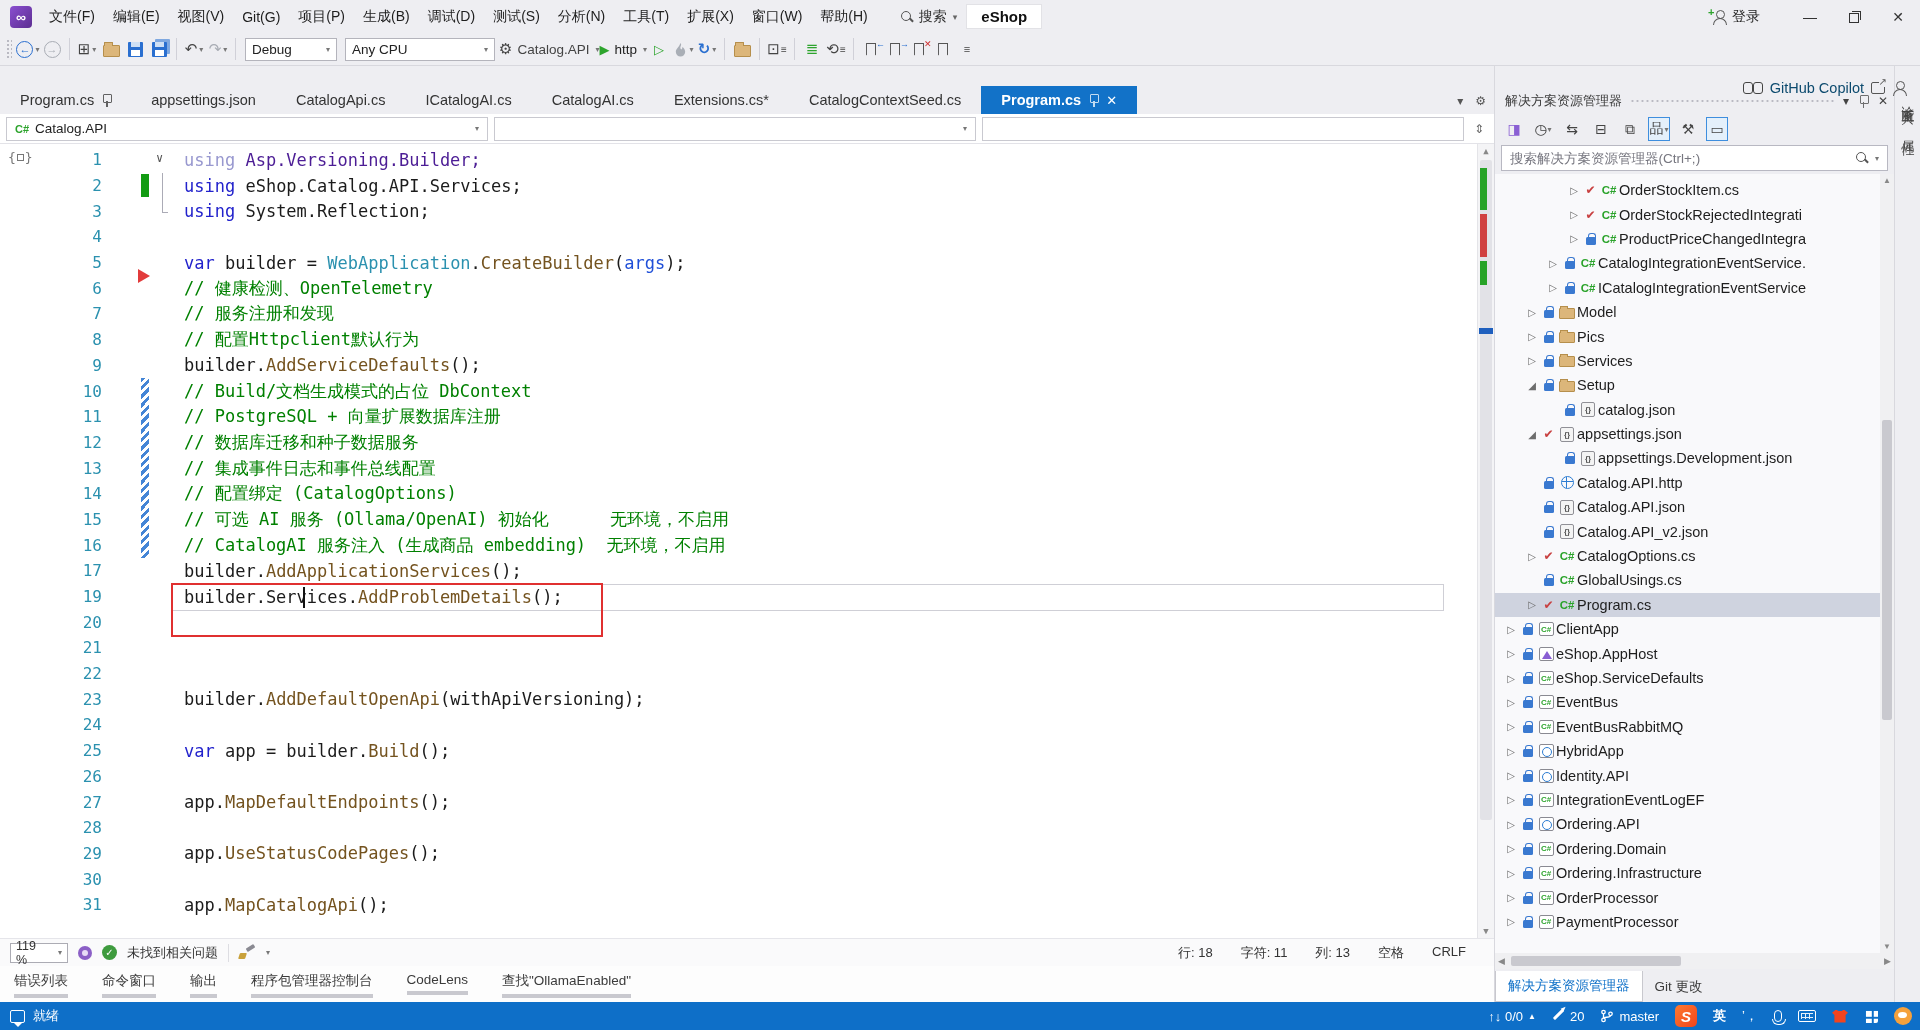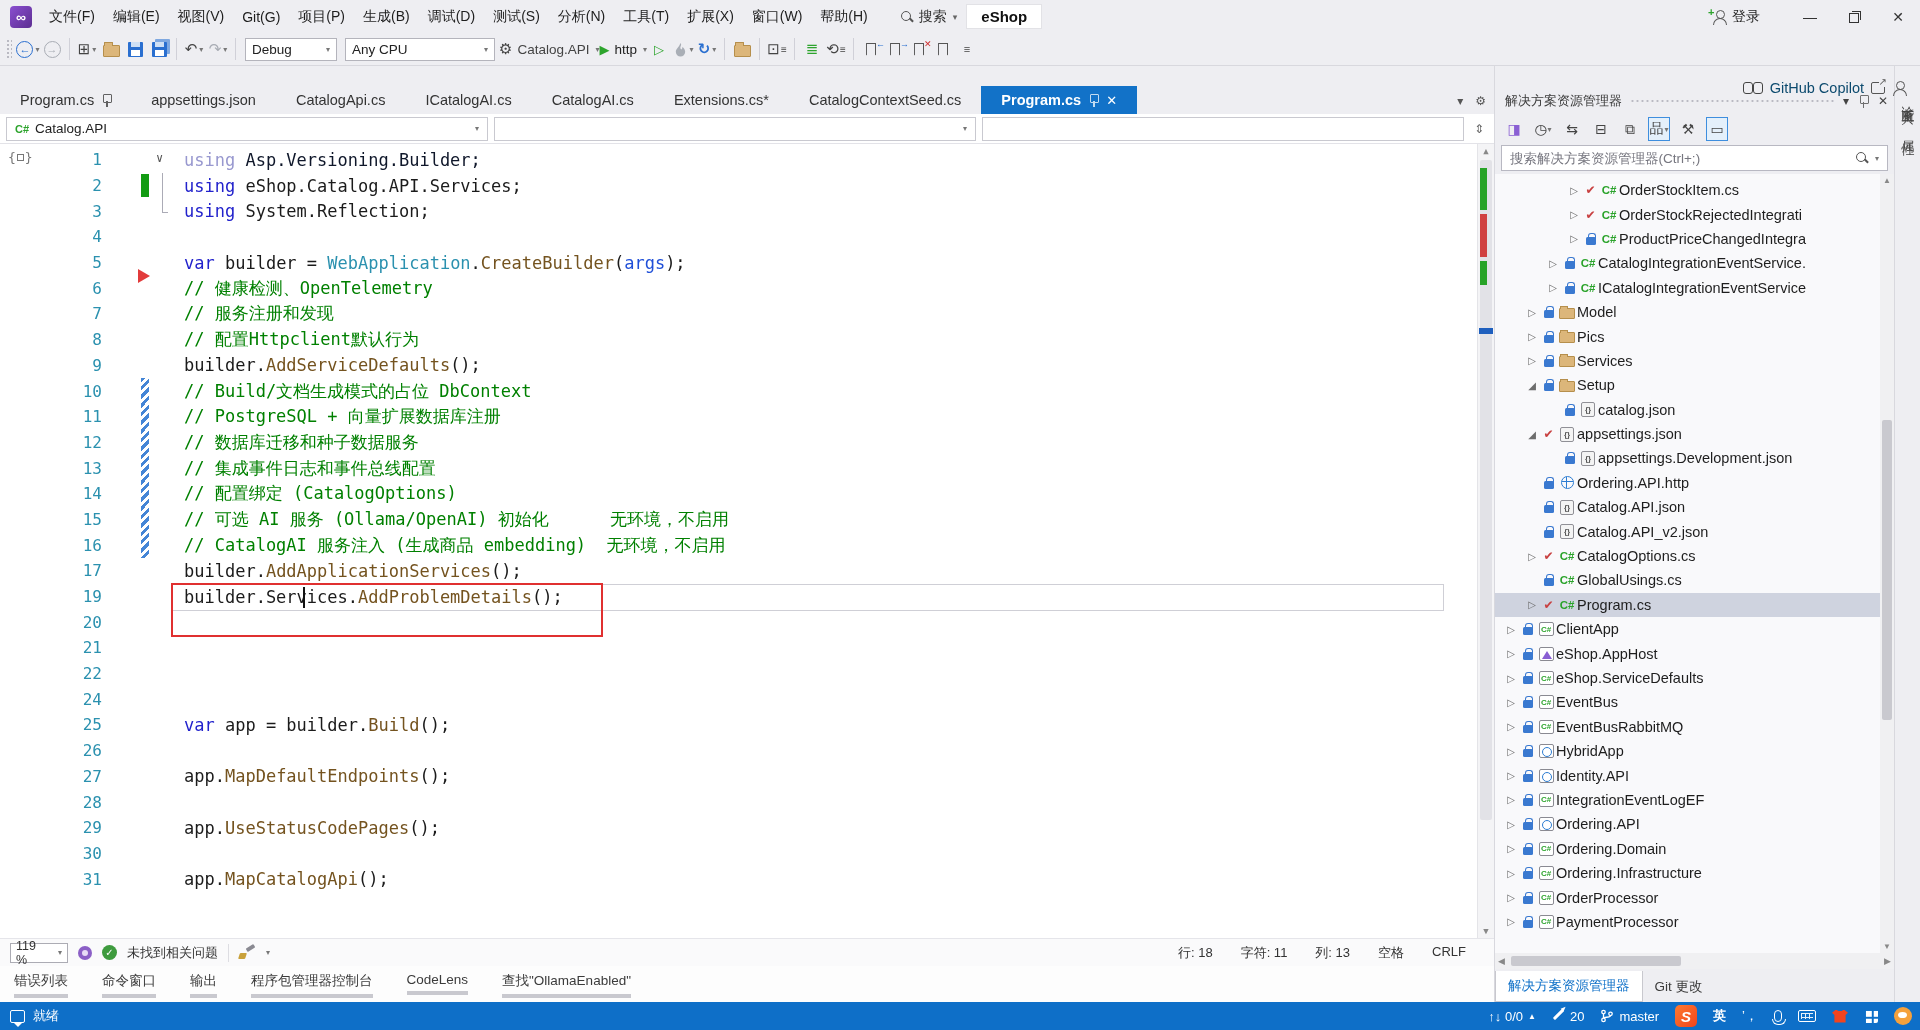--- a/index.html
+++ b/index.html
@@ -95,7 +95,7 @@
   .cl .marg { width:72px; position:relative; height:100%; }
   .cl .src { white-space:pre; }
   .tok-kw{color:#2222CC} .tok-pl{color:#1B1B1B} .tok-cm{color:#008000} .tok-ty{color:#2B91AF}
-  .tok-me{color:#74531F} .tok-pa{color:#1F4FD8} .tok-kwf{color:#9898CF} .tok-plf{color:#0f172a}
+  .tok-me{color:#74531F} .tok-pa{color:#1F4FD8} .tok-kwf{color:#9898CF} .tok-plf{color:#4c1d95}
   .gbar { position:absolute; left:29px; width:8px; top:1px; bottom:1px; background:#129B12; }
   .hbar { position:absolute; left:29px; width:8px; top:0; bottom:0;
           background:repeating-linear-gradient(135deg,#4485D6 0 3px,#FFFFFF 3px 6px); }

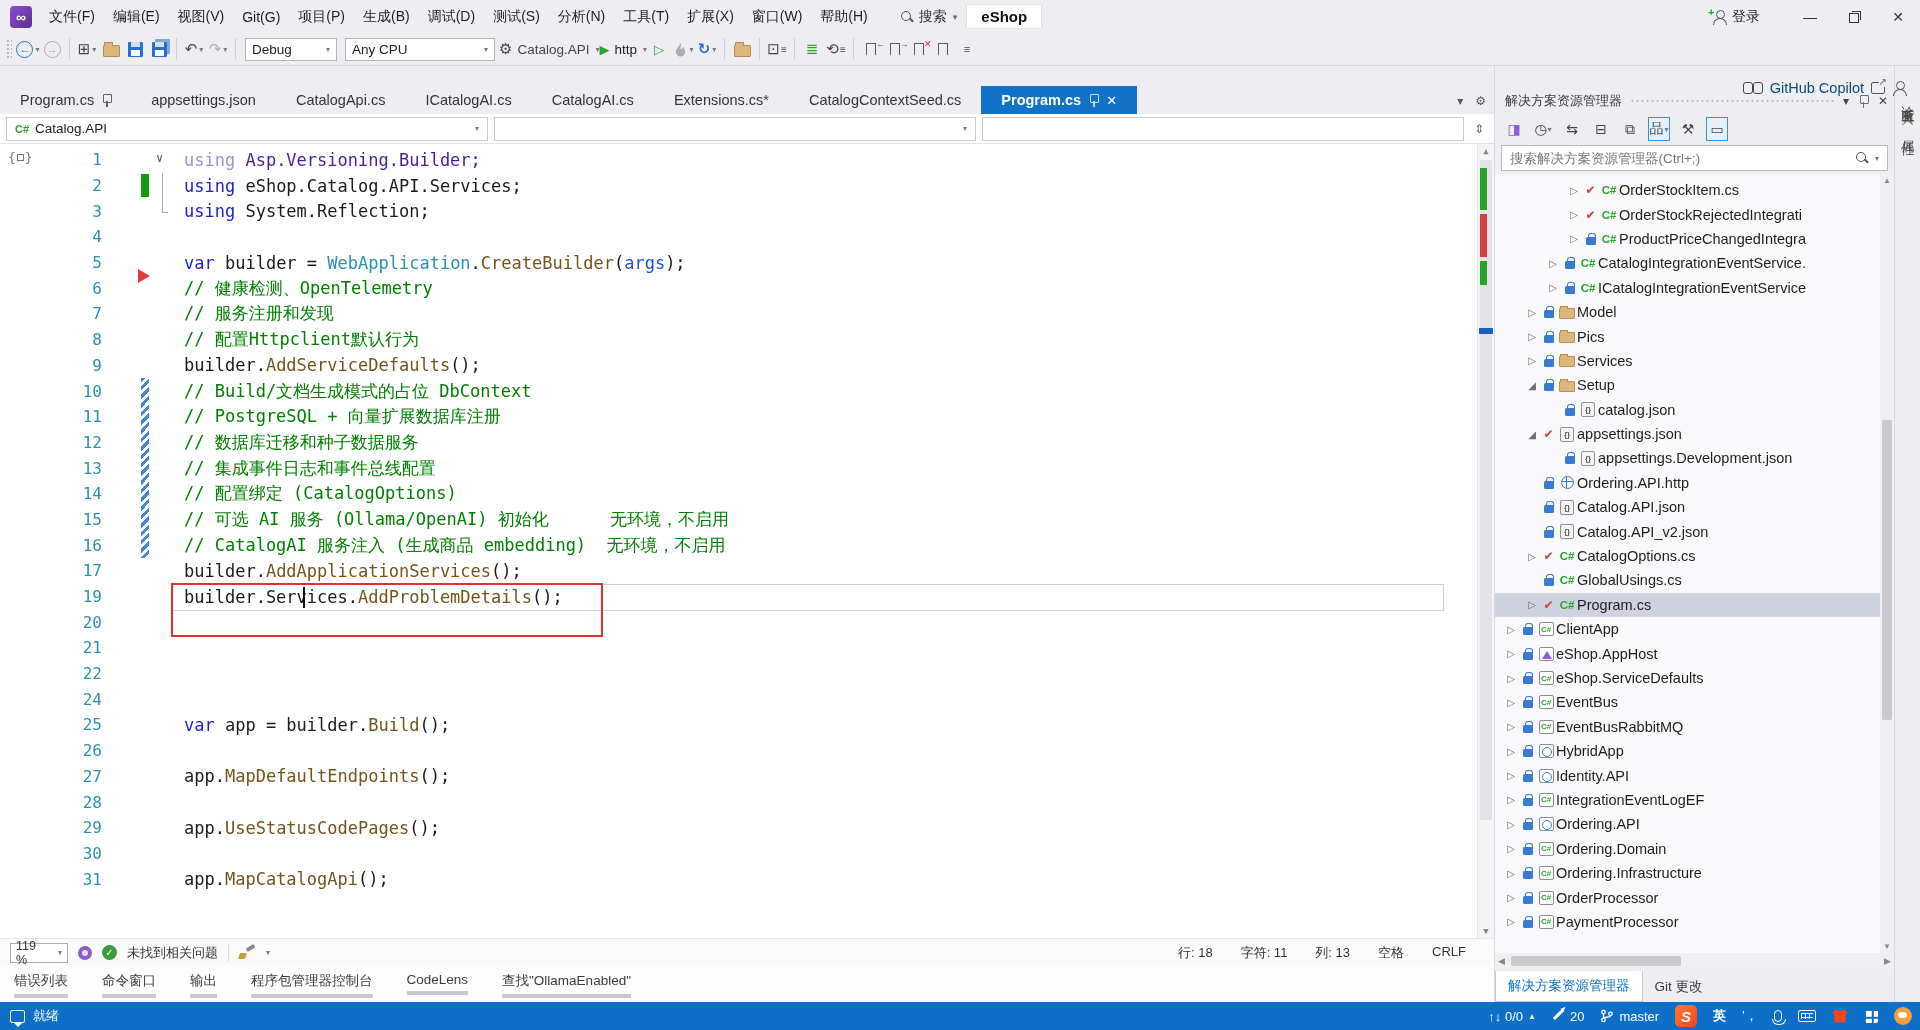--- a/index.html
+++ b/index.html
@@ -773,7 +773,7 @@
             <span class="ticon2">
               <span class="i-globe"></span>
             </span>
-            <span>Ordering.API.http</span>
+            <span>Catalog.API.http</span>
           </div>
           <div class="trow" style="padding-left: 29px;">
             <span class="texp"></span>

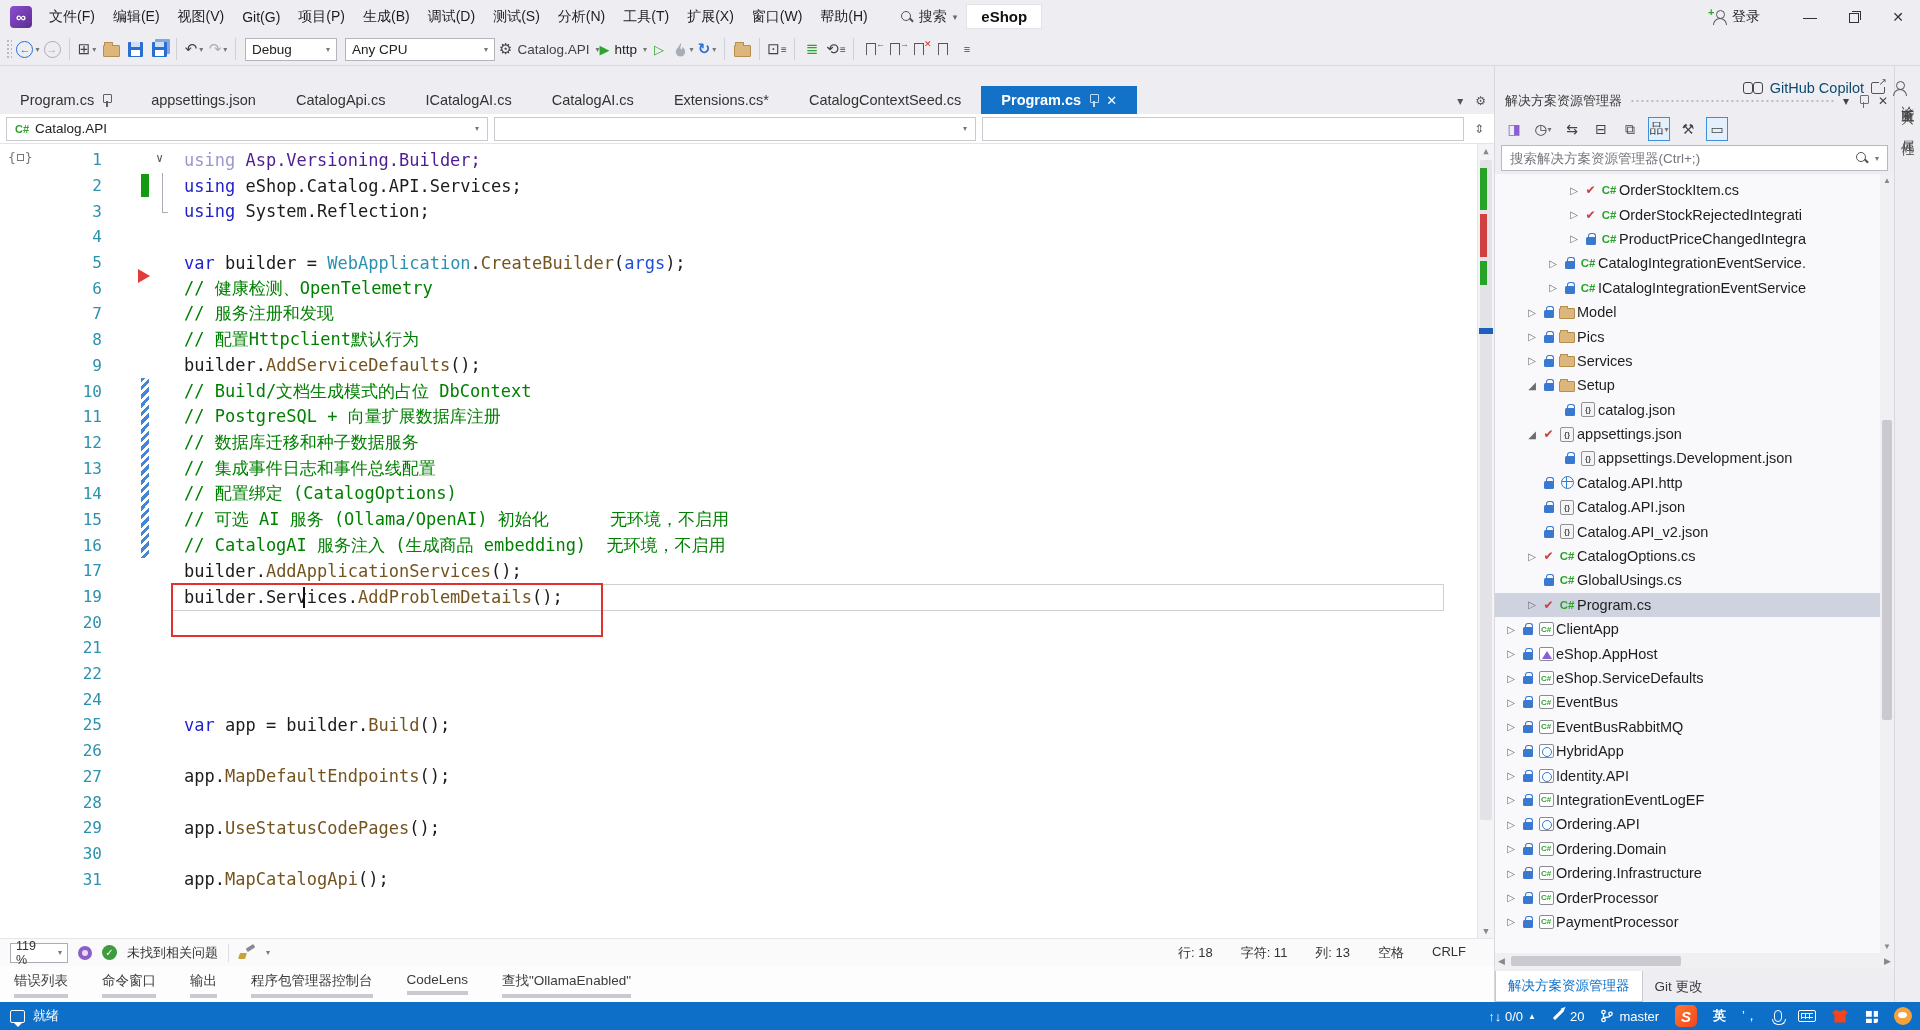--- a/index.html
+++ b/index.html
@@ -518,6 +518,11 @@
               <span class="src"></span>
             </div>
             <div class="cl">
+              <span class="num">23</span>
+              <span class="marg"></span>
+              <span class="src"><span class="tok-pl">builder.</span><span class="tok-me">AddDefaultOpenApi</span><span class="tok-pl">(withApiVersioning);</span></span>
+            </div>
+            <div class="cl">
               <span class="num">24</span>
               <span class="marg"></span>
               <span class="src"></span>

